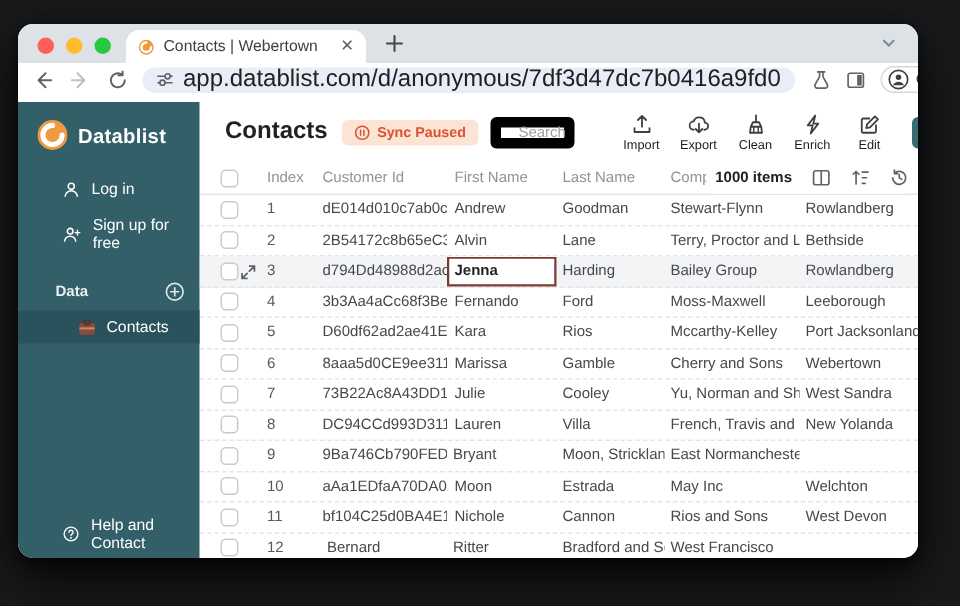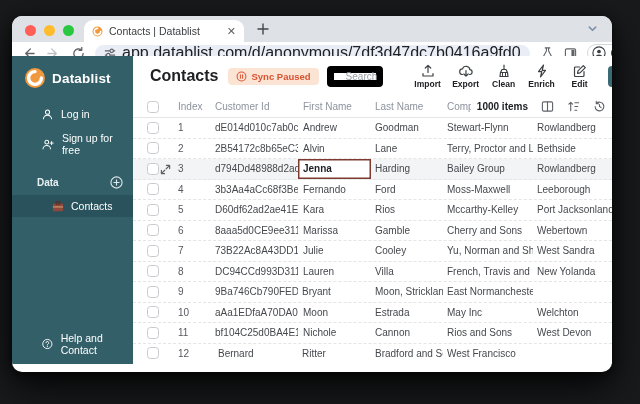--- a/index.html
+++ b/index.html
@@ -116,7 +116,7 @@
         <circle cx="10" cy="10" r="9" fill="#f0993e"></circle>
         <path d="M10 4.2 a5.8 5.8 0 1 0 5.8 5.8" stroke="#fff" stroke-width="3" fill="none" stroke-linecap="round"></path>
       </svg>
-      <span class="tab-title">Contacts | Datablist</span>
+      <span class="tab-title">Contacts | Webertown</span>
       <span class="tab-close">✕</span>
     </div>
     <svg class="newtab" viewBox="0 0 14 14">

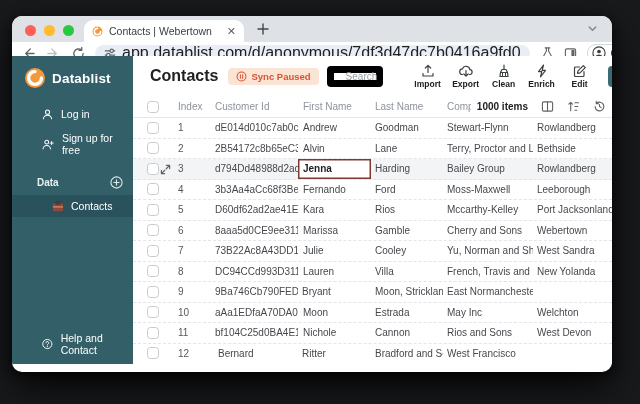--- a/index.html
+++ b/index.html
@@ -36,7 +36,7 @@
   .guest-pill span { font-size:10px; color:#3c4043; }
 
   
-  .app { position:absolute; left:0; top:40px; width:100%; height:308px; display:flex; }
+  .app { position:absolute; left:0; top:52px; width:100%; height:308px; display:flex; }
 
   
   .sidebar { width:121px; background:#335f69; color:#fff; position:relative; flex:none; }

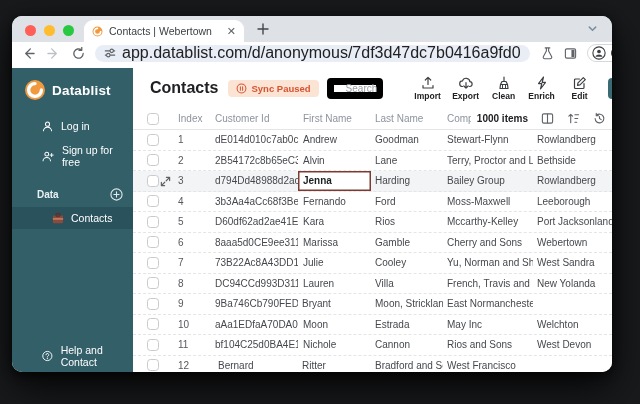--- a/index.html
+++ b/index.html
@@ -65,7 +65,7 @@
   .tb-spacer { flex:1; }
   .action { display:flex; flex-direction:column; align-items:center; gap:1px; color:#202124; width:30px; flex:none; cursor:default; }
   .action svg { color:#3c4043; }
-  .action span { font-size:8.5px;font-weight:bold; }
+  .action span { font-size:8.5px; }
   .new-btn { background:#3a6a73; color:#fff; font-size:10px; font-weight:bold;
     border:none; border-radius:4px; height:21px; padding:0 11px; margin:0 3px 0 5px; cursor:default; white-space:nowrap; }
 

